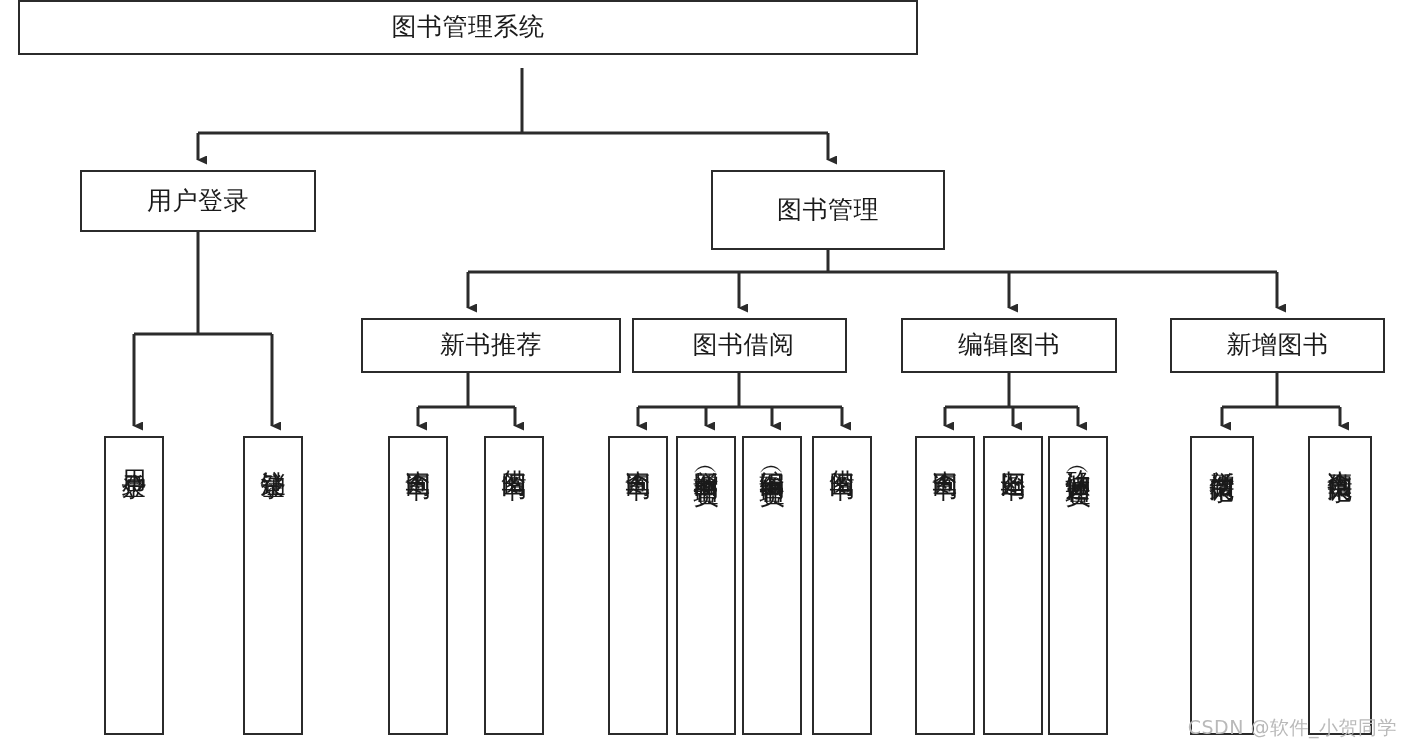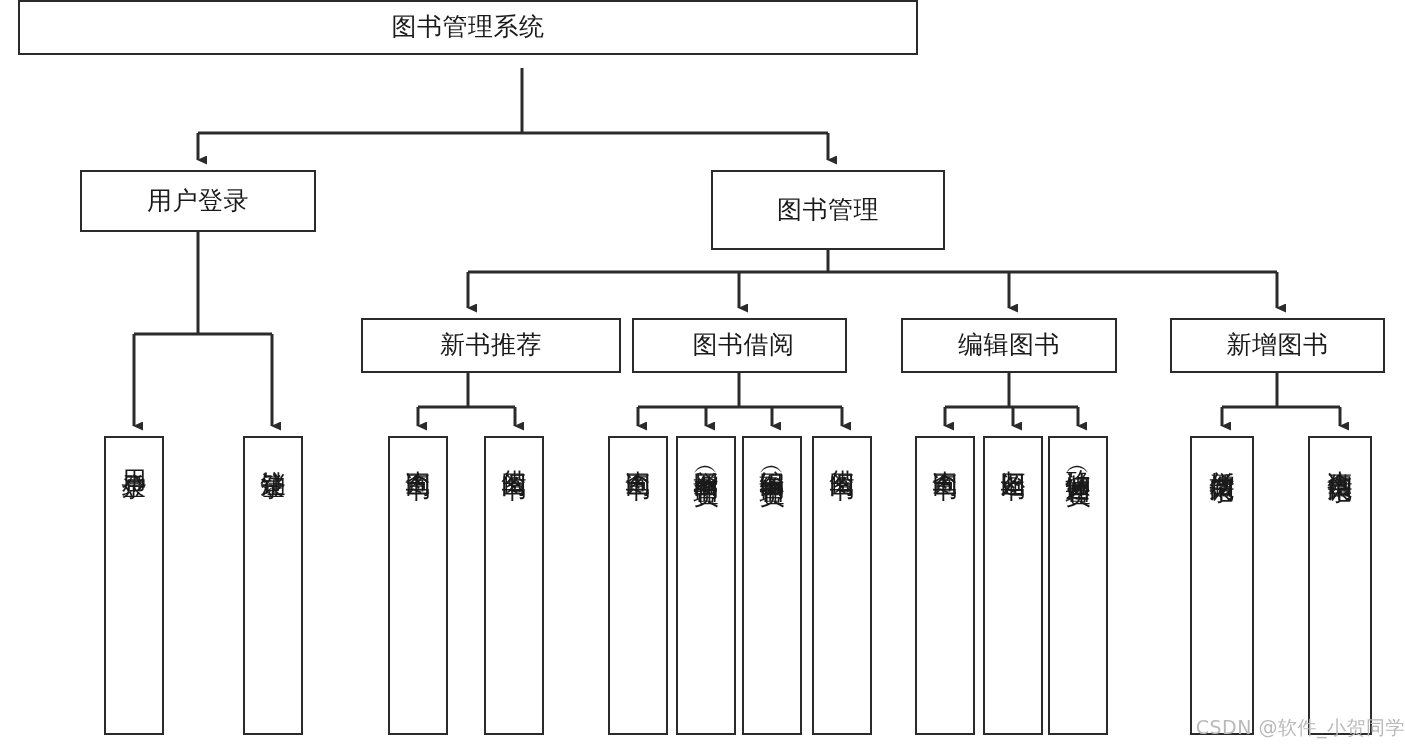--- a/index.html
+++ b/index.html
@@ -64,7 +64,7 @@
   }
   #watermark {
     position: absolute;
-    right: 0;
+    right: 8px;
     bottom: 6px;
     font-size: 19px;
     color: #b9b9b9;

